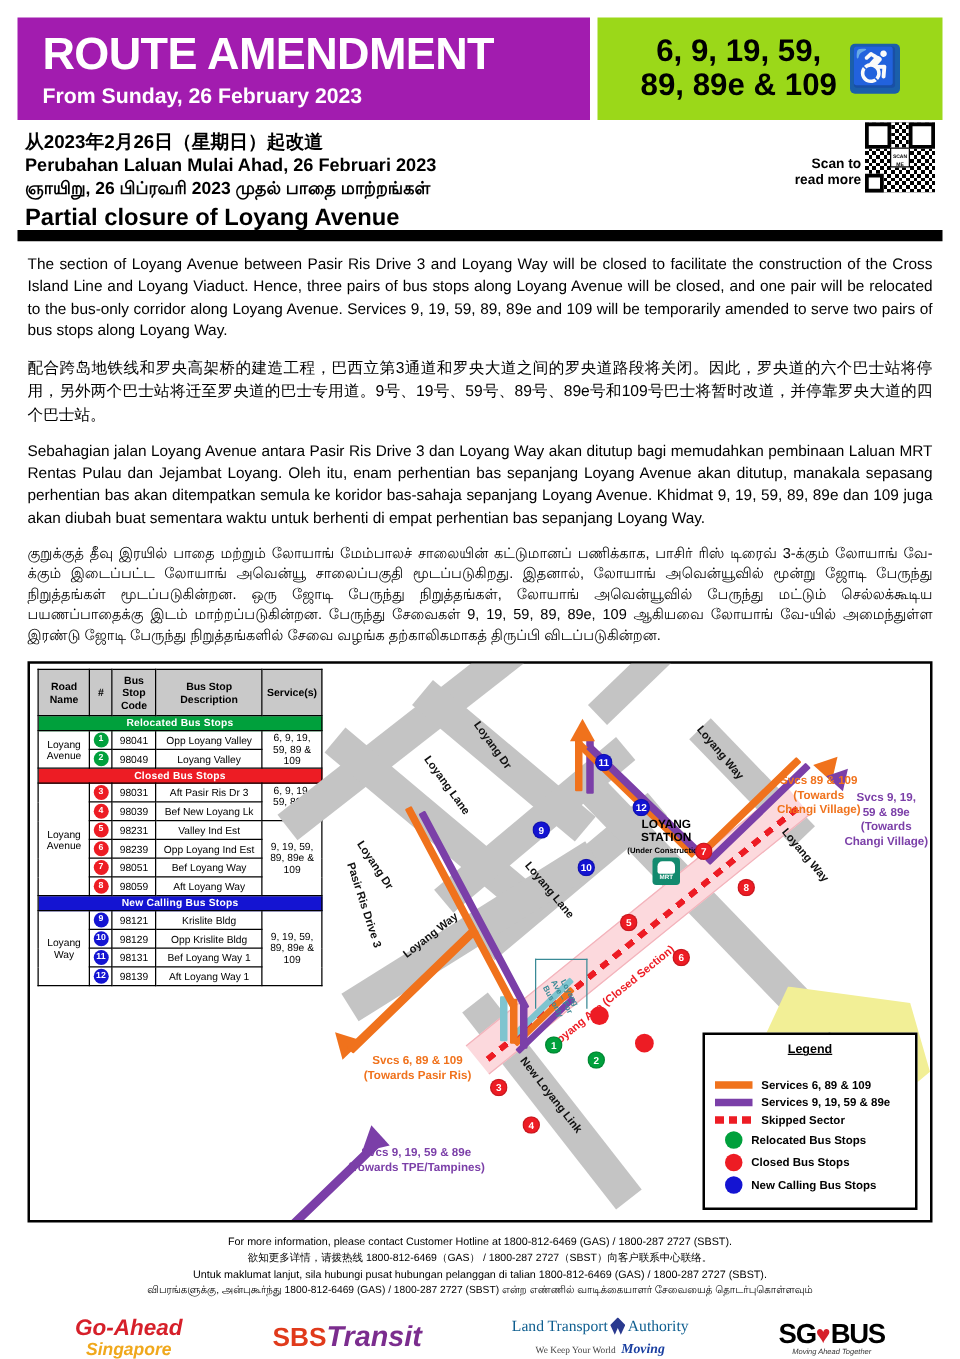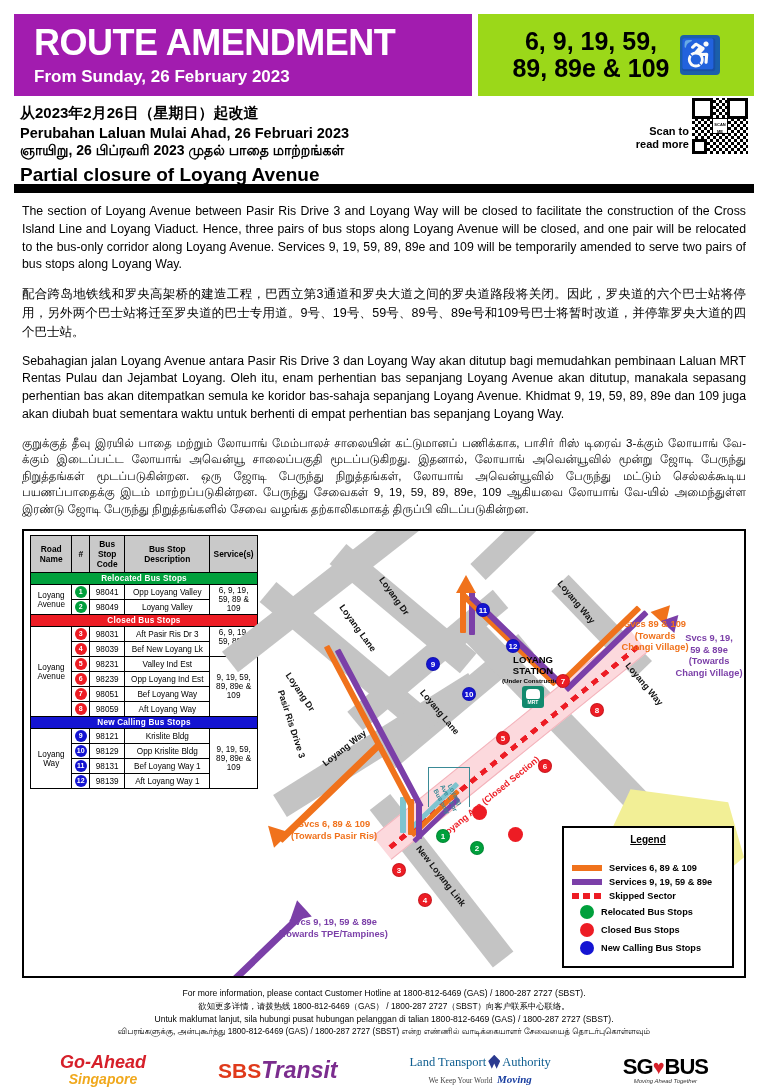--- a/index.html
+++ b/index.html
@@ -410,7 +410,7 @@
         <div>(Towards</div>
         <div>Changi Village)</div>
       </div>
-      <div class="svclabel or" style="left:-6px; top:288px; width:160px;">
+      <div class="svclabel or" style="left:-6px; top:312px; width:160px;">
         <div>Svcs 6, 89 &amp; 109</div>
         <div>(Towards Pasir Ris)</div>
       </div>

